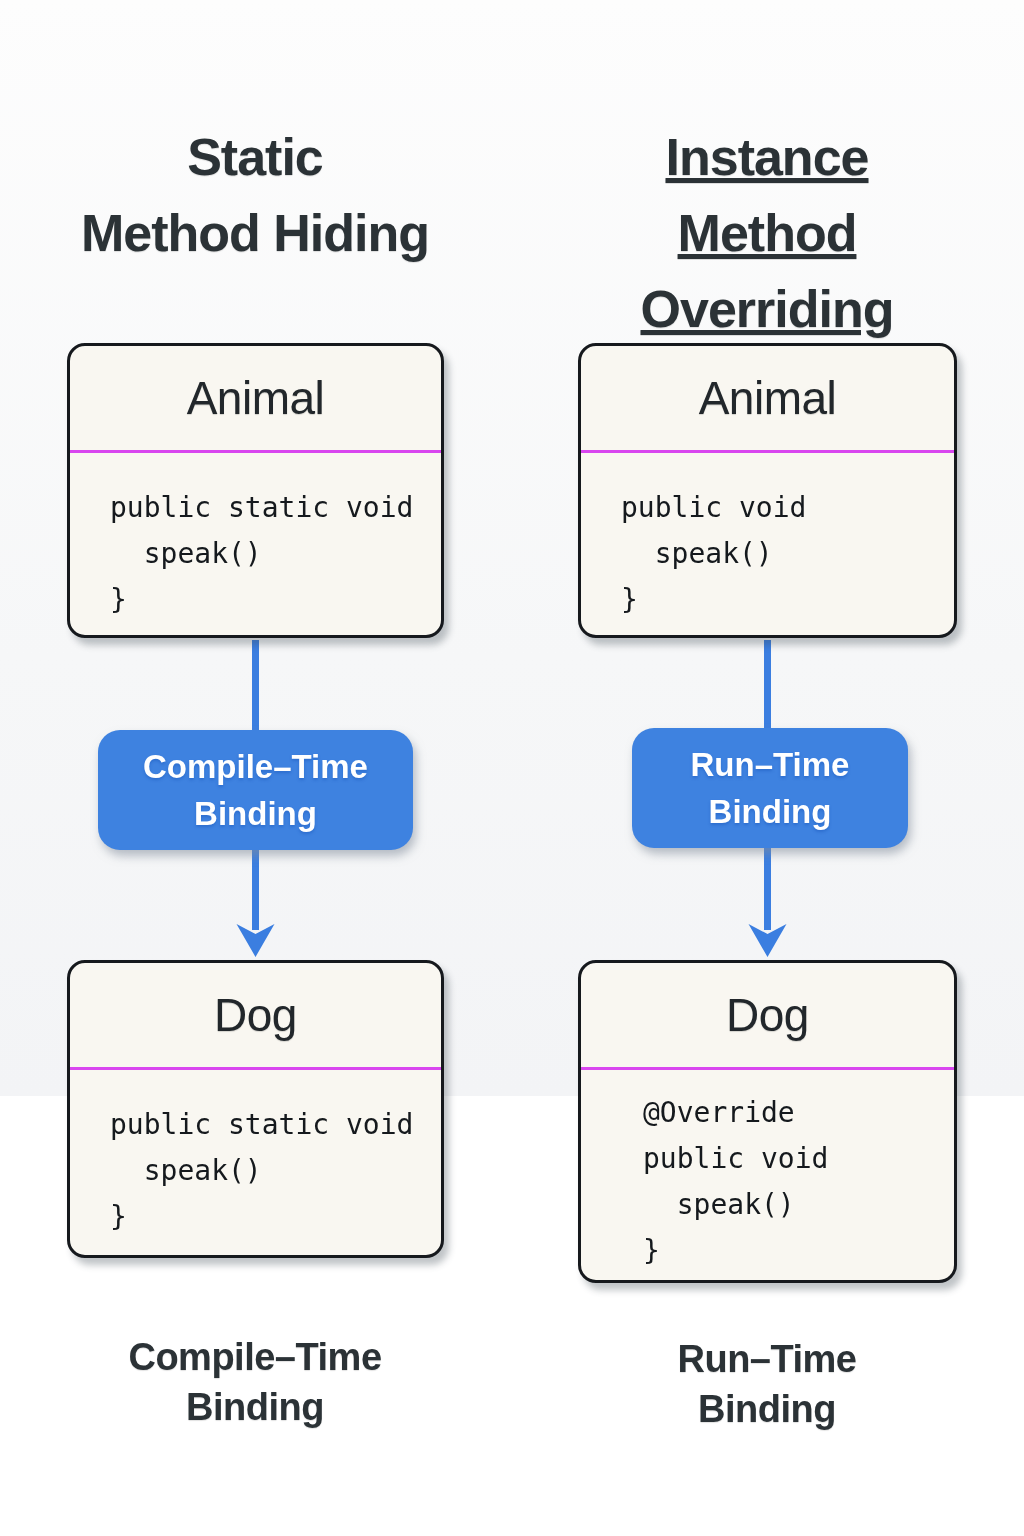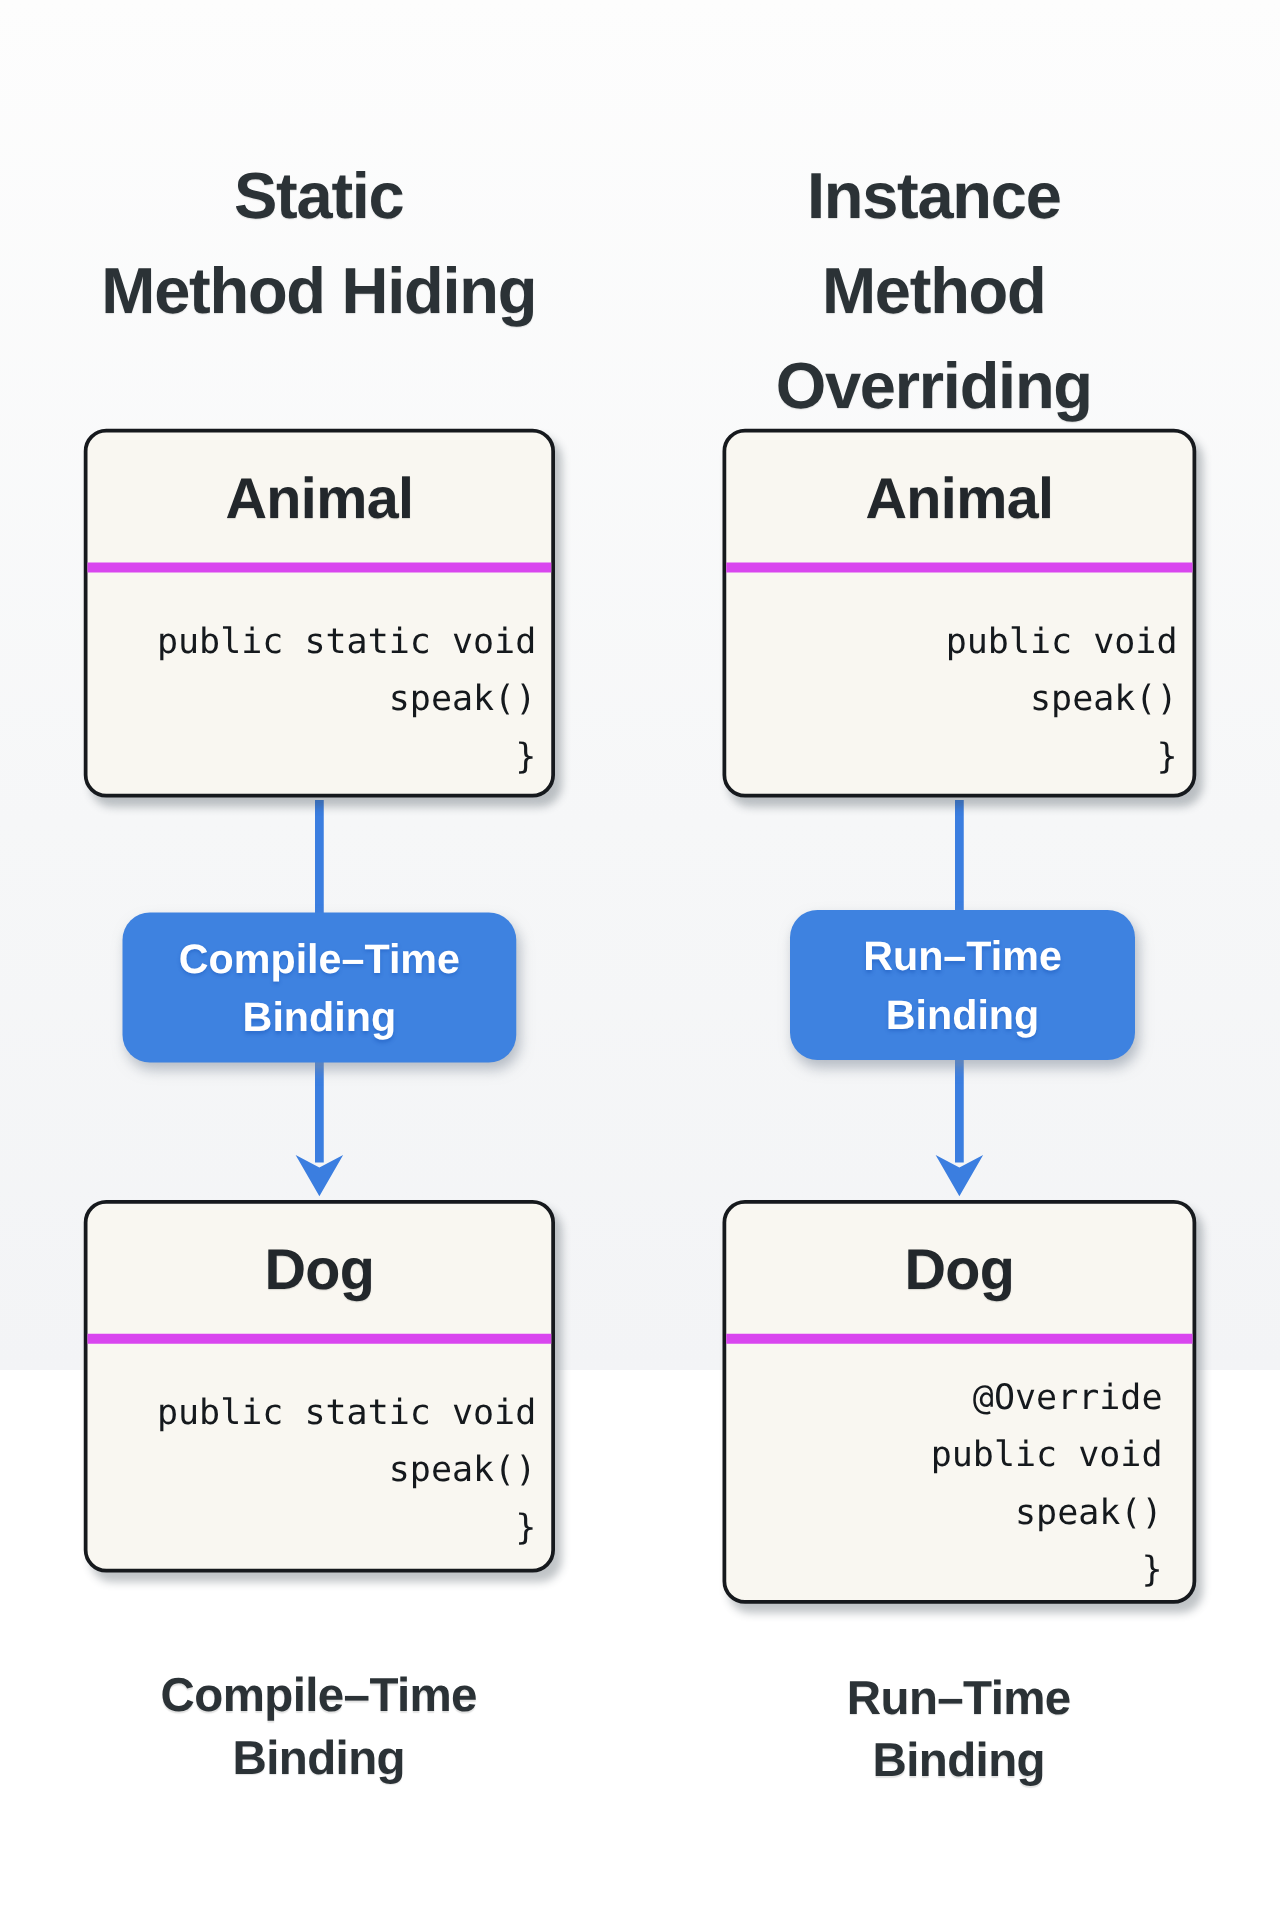--- a/index.html
+++ b/index.html
@@ -26,7 +26,7 @@
     text-shadow: 0 1px 1px rgba(0,0,0,0.12);
   }
   .title-left  { left: 5px;   top: 84px; width: 500px; }
-  .title-right { left: 499px; top: 84px; width: 496px; }
+  .title-right { left: 519px; top: 84px; width: 496px; text-decoration: underline; }
 
   .class-box {
     background: #f9f7f1;

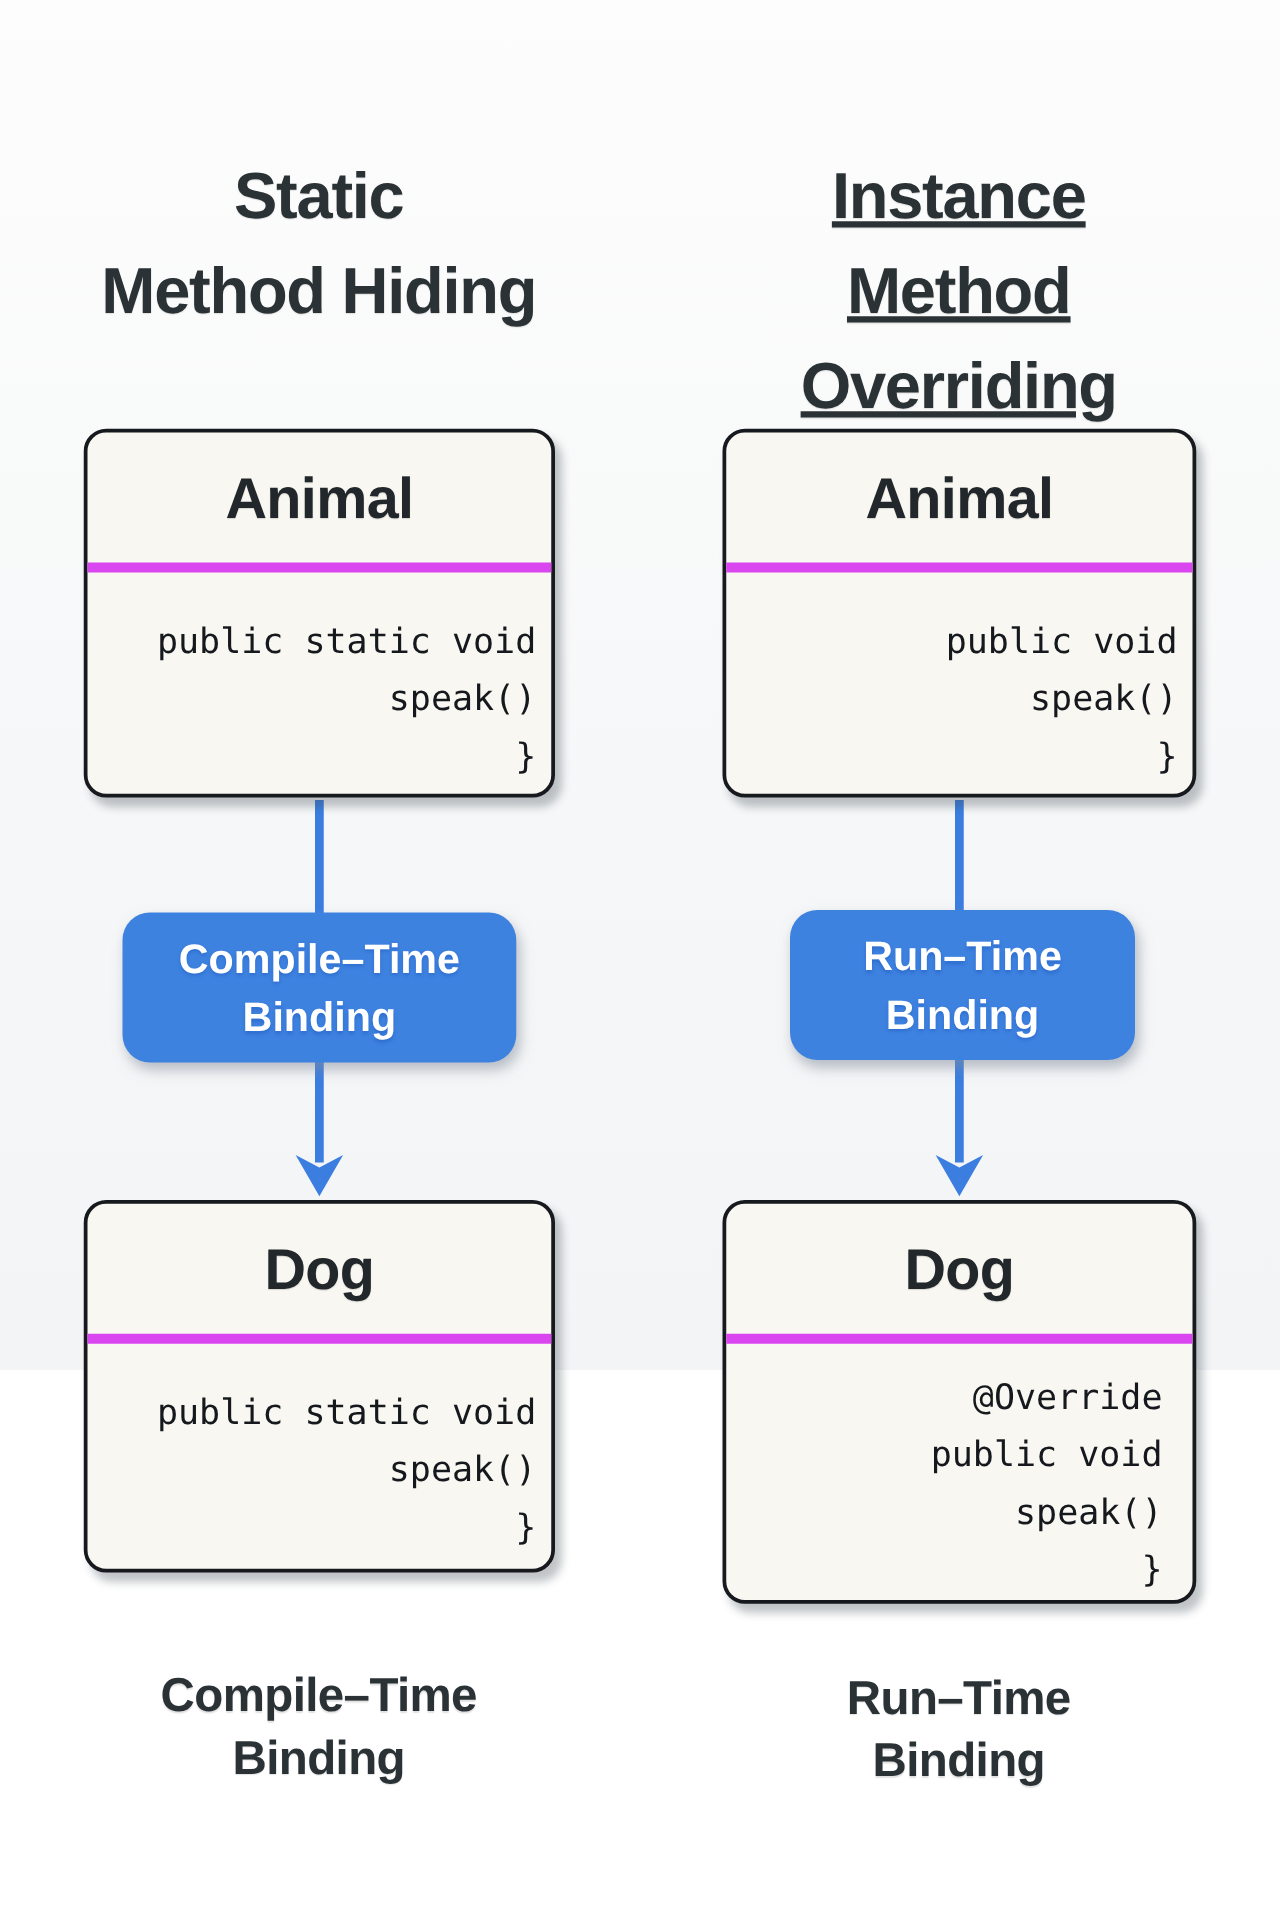--- a/index.html
+++ b/index.html
@@ -37,10 +37,10 @@
   .class-name {
     height: 104px;
     display: flex; align-items: center; justify-content: center;
-    font-size: 46px; font-weight: 700;
+    font-size: 46px; font-weight: 400;
     letter-spacing: -0.5px;
     color: #22272b;
-    border-bottom: 8px solid #d946ef;
+    border-bottom: 3px solid #d946ef;
     text-shadow: 0 1px 1px rgba(0,0,0,0.15);
   }
   .class-code {

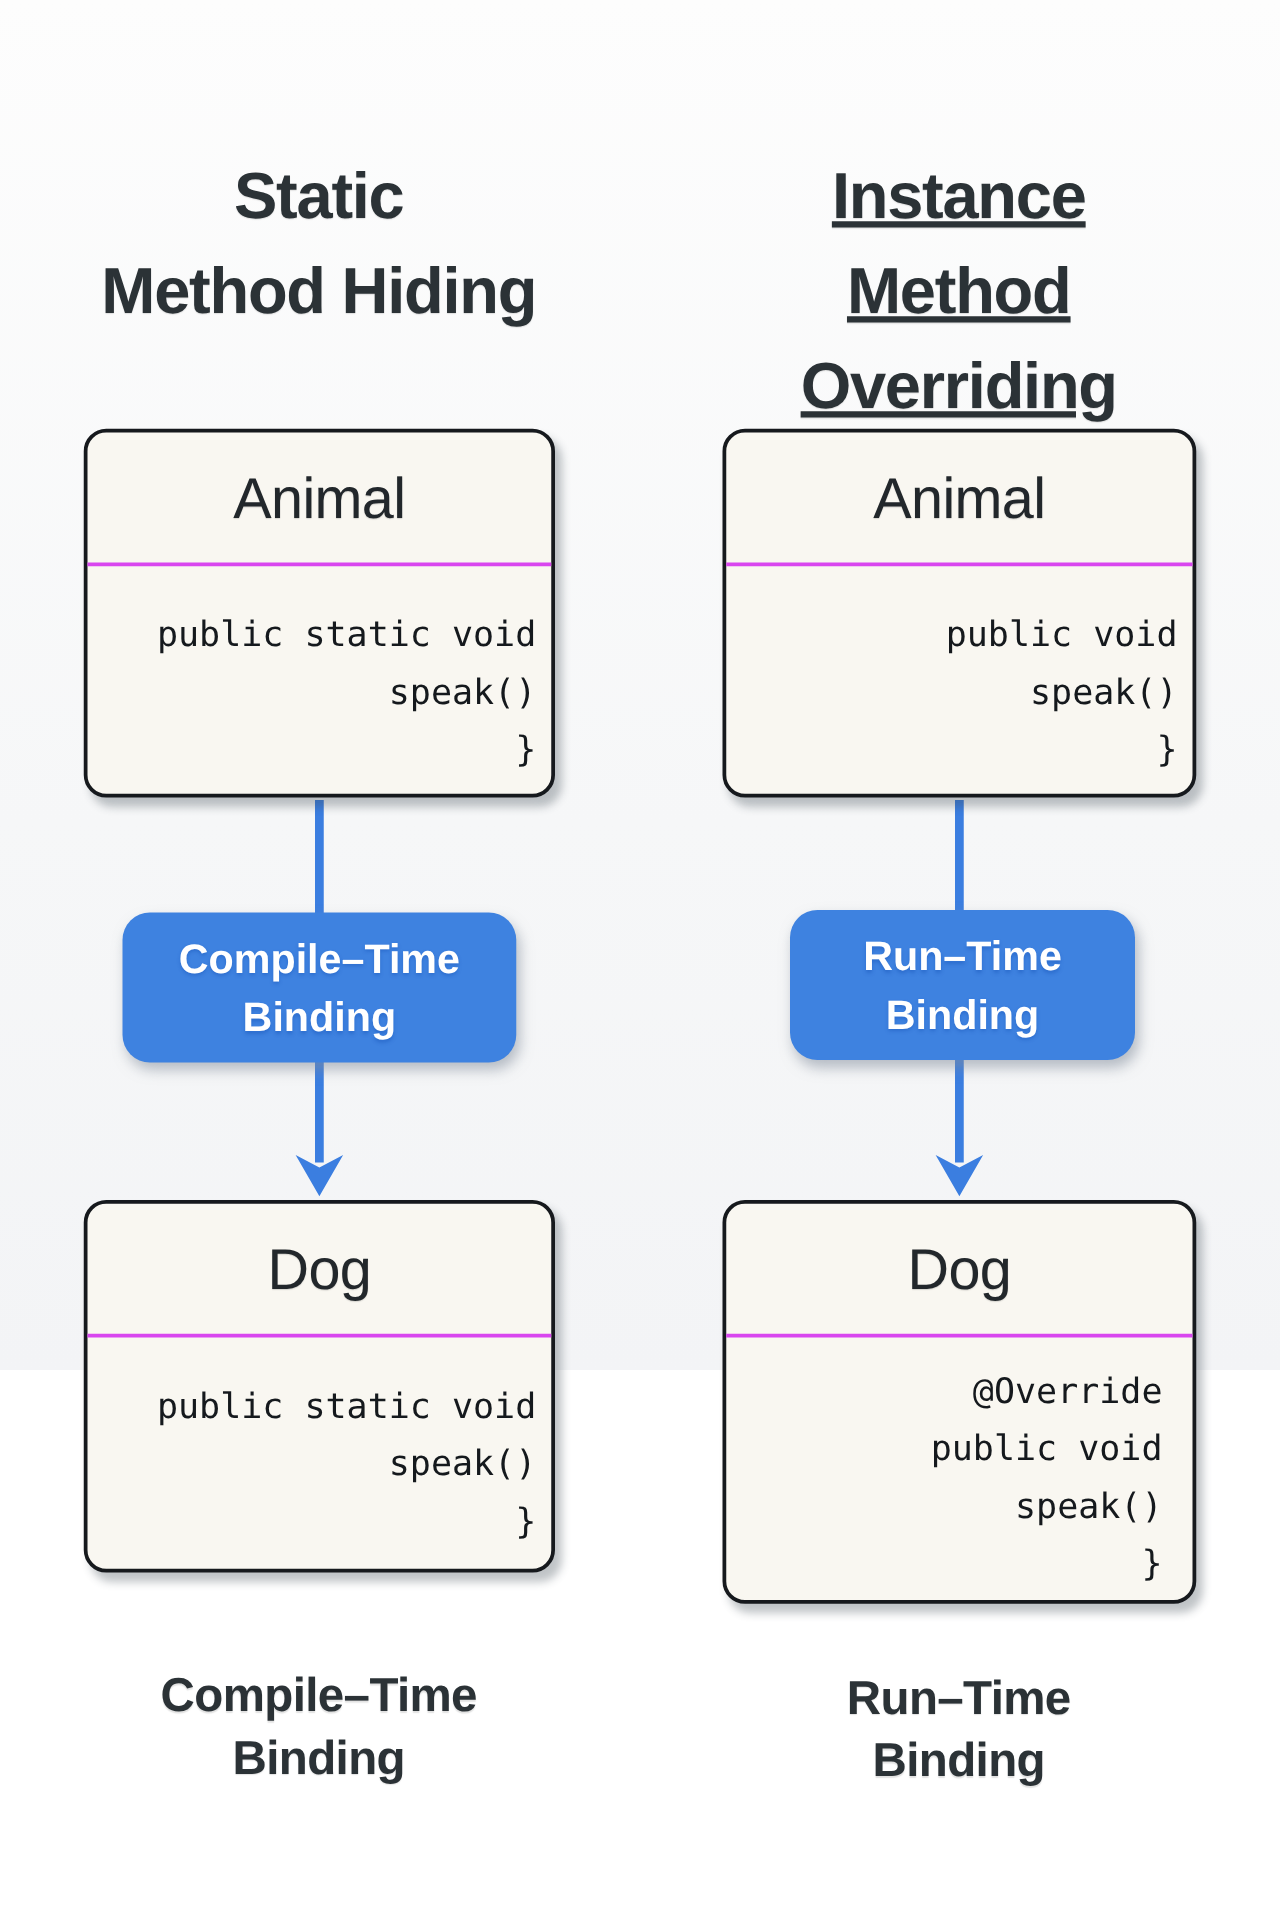--- a/index.html
+++ b/index.html
@@ -51,7 +51,6 @@
     line-height: 46px;
     color: #15191d;
     white-space: pre;
-    text-align: right;
   }
   .code-tight { padding: 20px 24px 0 34px; margin-left: 28px; }
 

